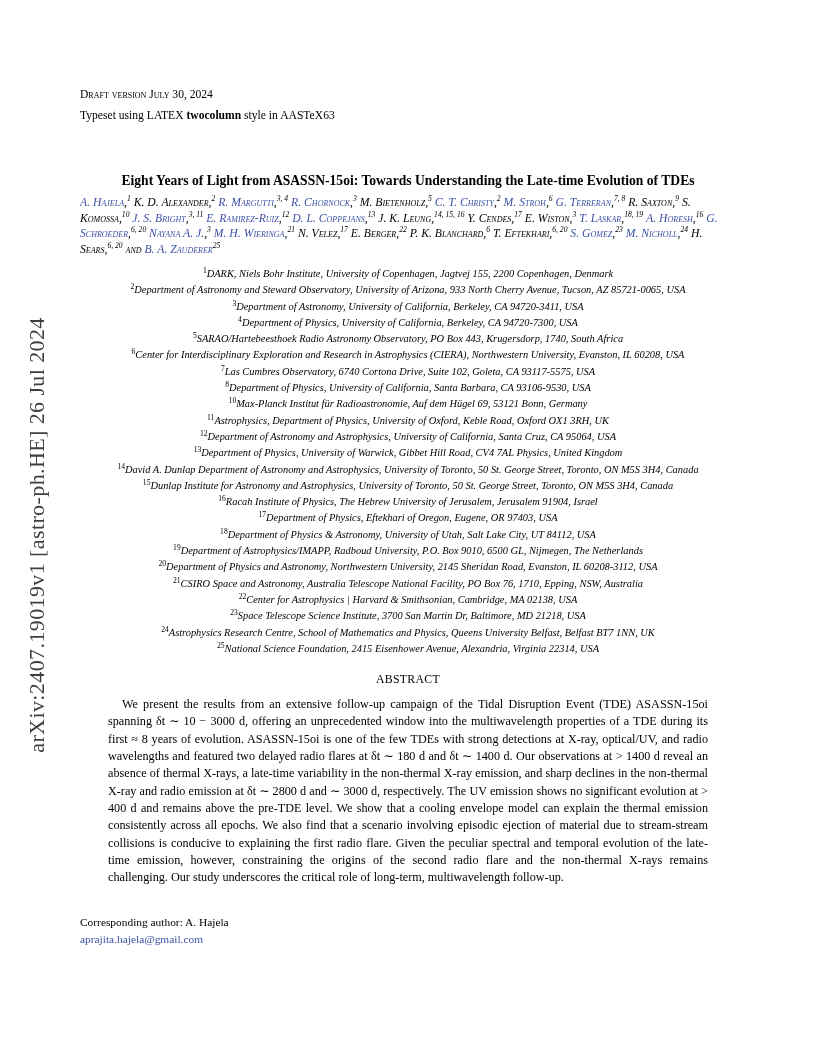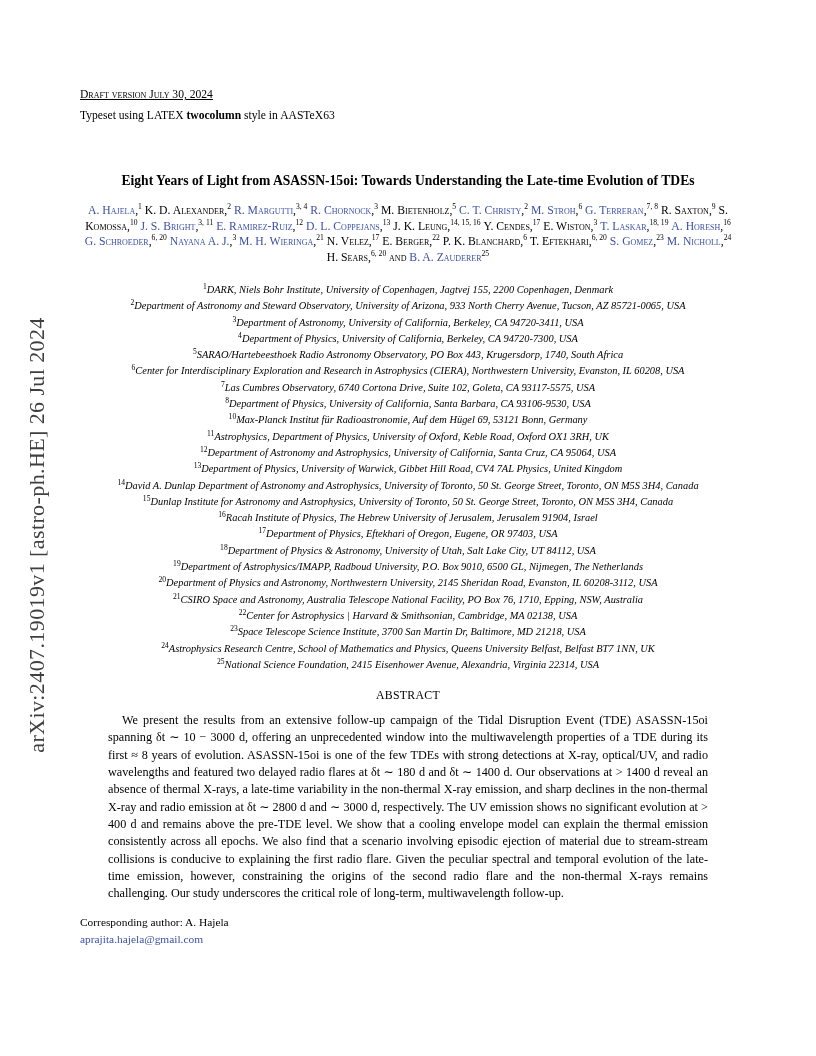--- a/index.html
+++ b/index.html
@@ -21,7 +21,7 @@
     letter-spacing: 0.4px;
   }
   .content { position: absolute; left: 80px; top: 0; width: 656px; }
-  .draft-line { margin-top: 88px; font-variant: small-caps; font-size: 11.6px; text-decoration: underline; }
+  .draft-line { margin-top: 88px; font-variant: small-caps; font-size: 11.6px; }
   .typeset-line { margin-top: 8px; font-size: 11.6px; }
   .typeset-line .bold { font-weight: bold; }
   .title { margin: 50px 0 0 0; text-align: center; font-weight: bold; font-size: 13.6px; line-height: 17px; }

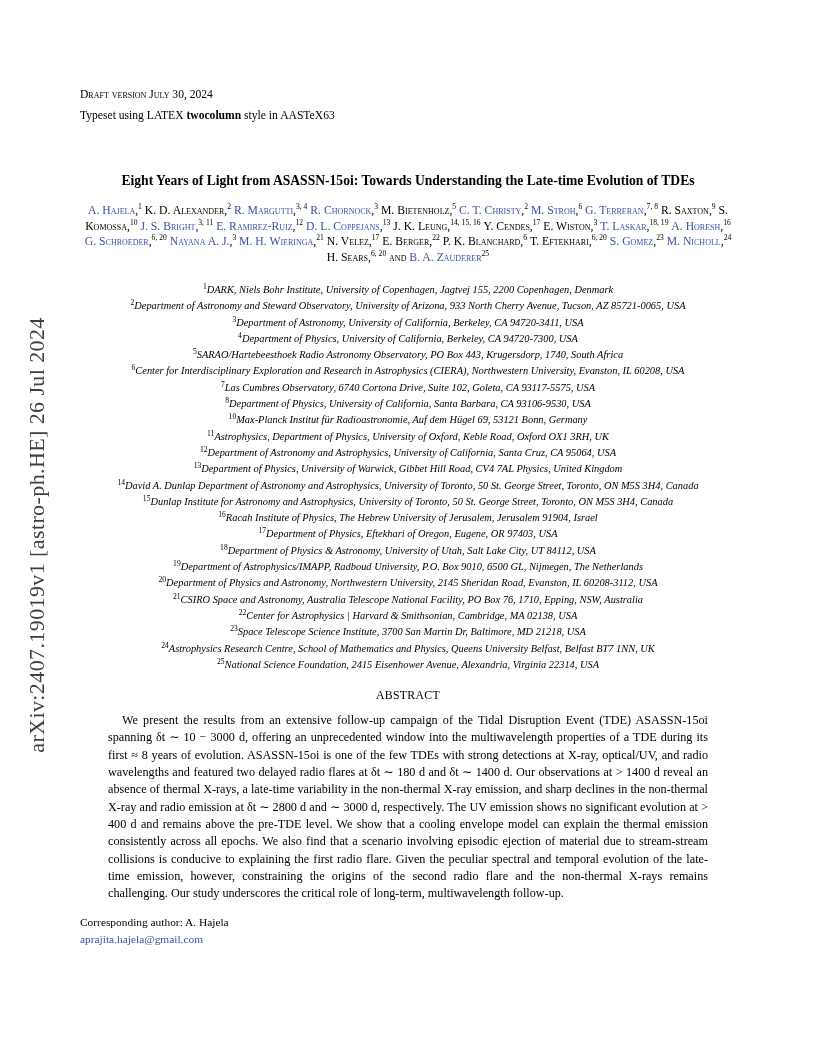--- a/index.html
+++ b/index.html
@@ -25,7 +25,7 @@
   .typeset-line { margin-top: 8px; font-size: 11.6px; }
   .typeset-line .bold { font-weight: bold; }
   .title { margin: 50px 0 0 0; text-align: center; font-weight: bold; font-size: 13.6px; line-height: 17px; }
-  .authors { margin-top: 14px; text-align: center; font-size: 11.7px; line-height: 15.5px; }
+  .authors { margin-top: 6px; text-align: left; font-size: 11.7px; line-height: 15.5px; font-style: italic; }
   .author-name, .author-and { font-variant: small-caps; }
   .linked { color: #3c51a5; }
   sup { line-height: 0; }

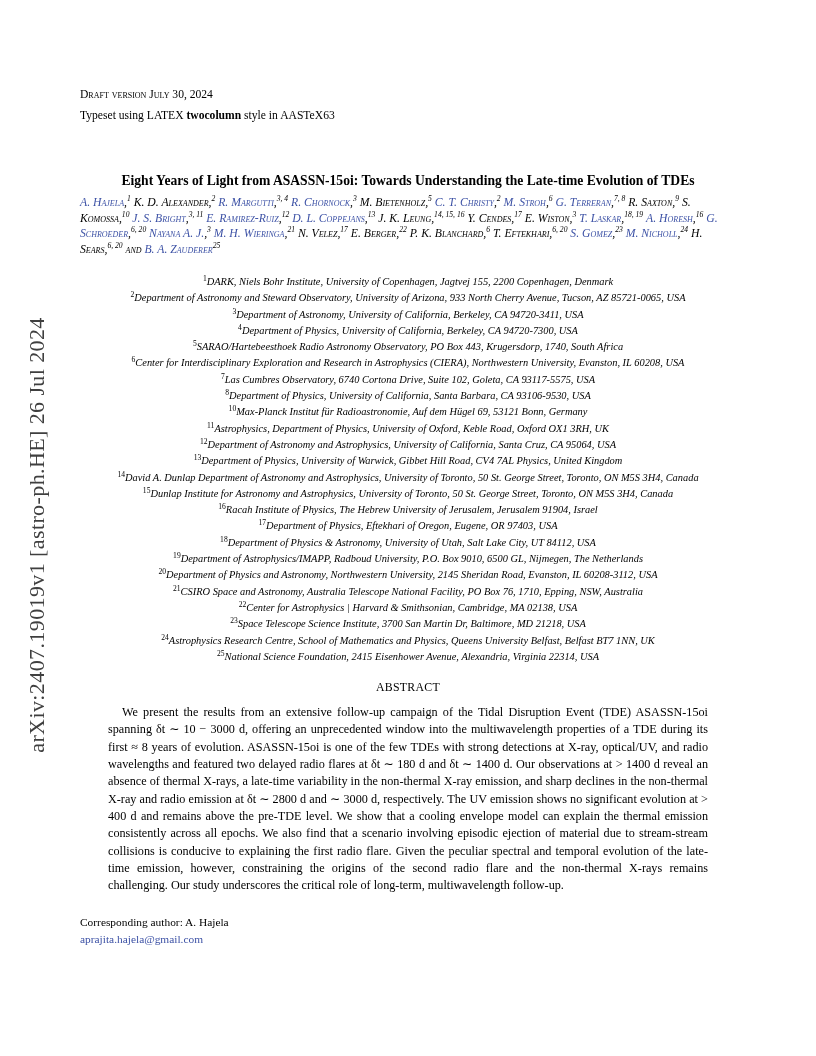--- a/index.html
+++ b/index.html
@@ -30,7 +30,7 @@
   .linked { color: #3c51a5; }
   sup { line-height: 0; }
   .authors sup, .affil-num { font-size: 7.6px; }
-  .affiliations { margin-top: 17px; text-align: center; font-size: 10.4px; line-height: 16.3px; }
+  .affiliations { margin-top: 9px; text-align: center; font-size: 10.4px; line-height: 16.3px; }
   .affil-text { font-style: italic; }
   .affil-num { font-style: normal; }
   .abstract-heading { margin-top: 15px; text-align: center; font-size: 11.8px; letter-spacing: 0.3px; }

